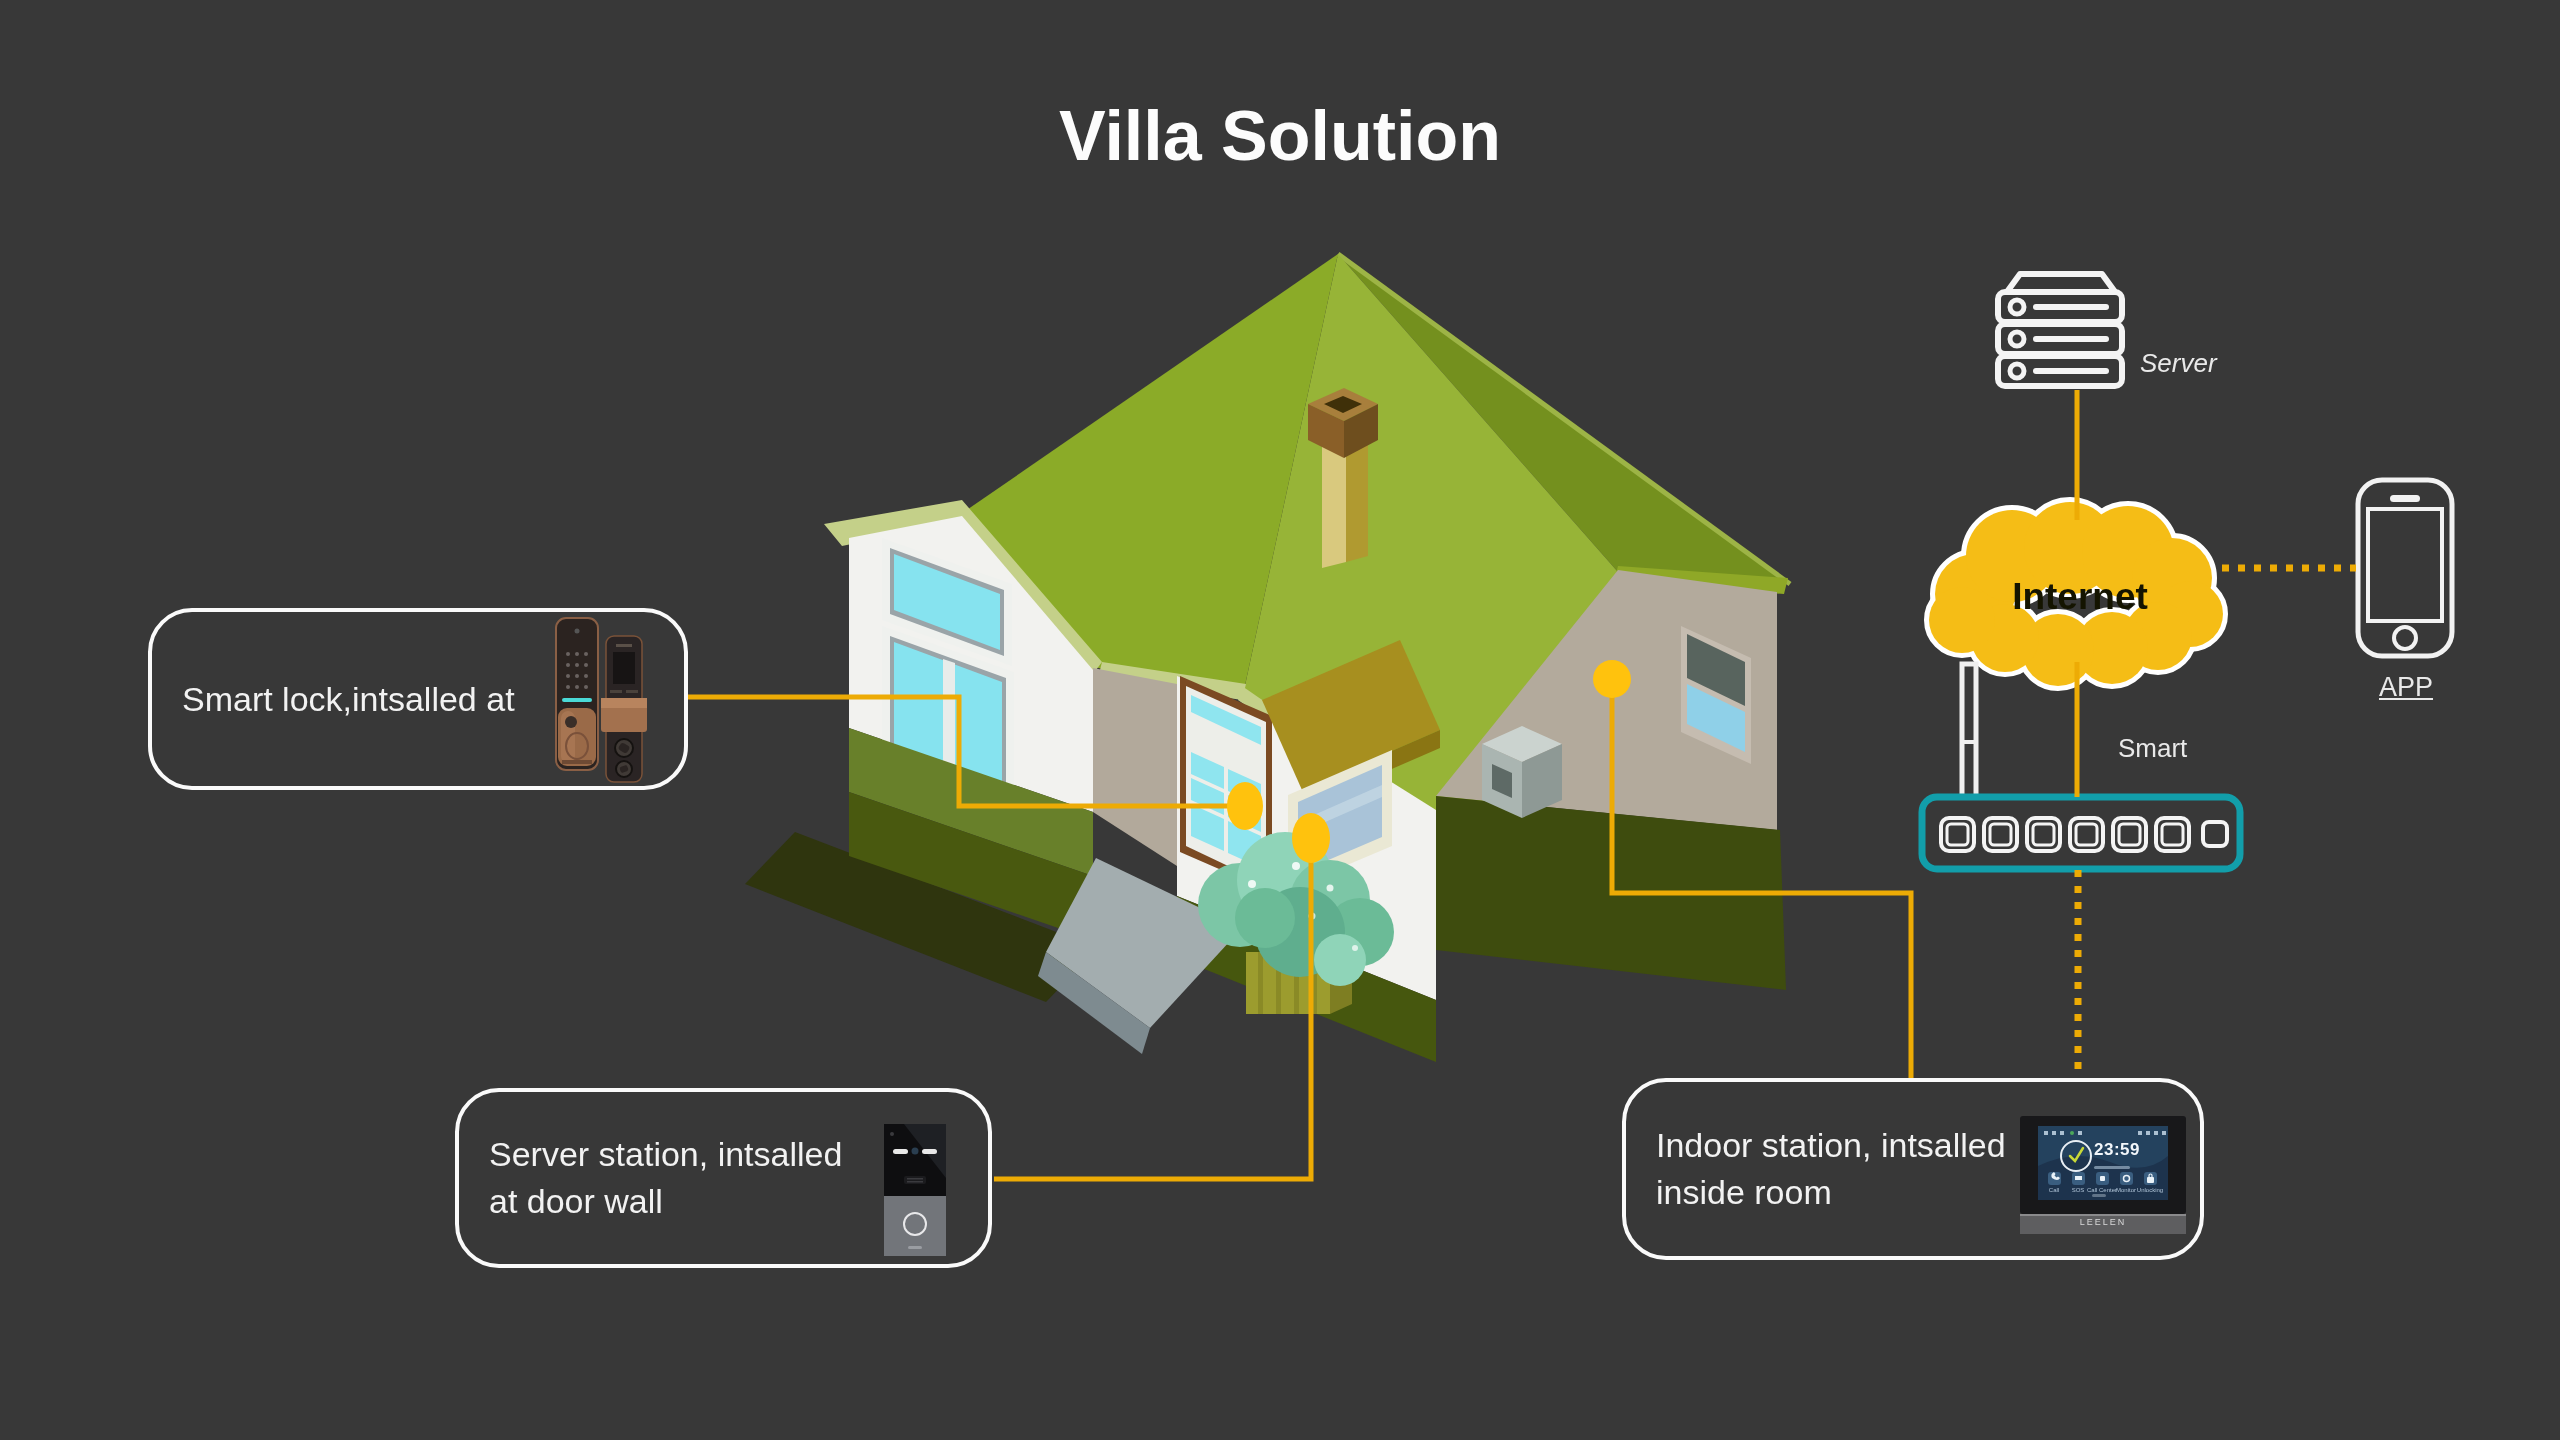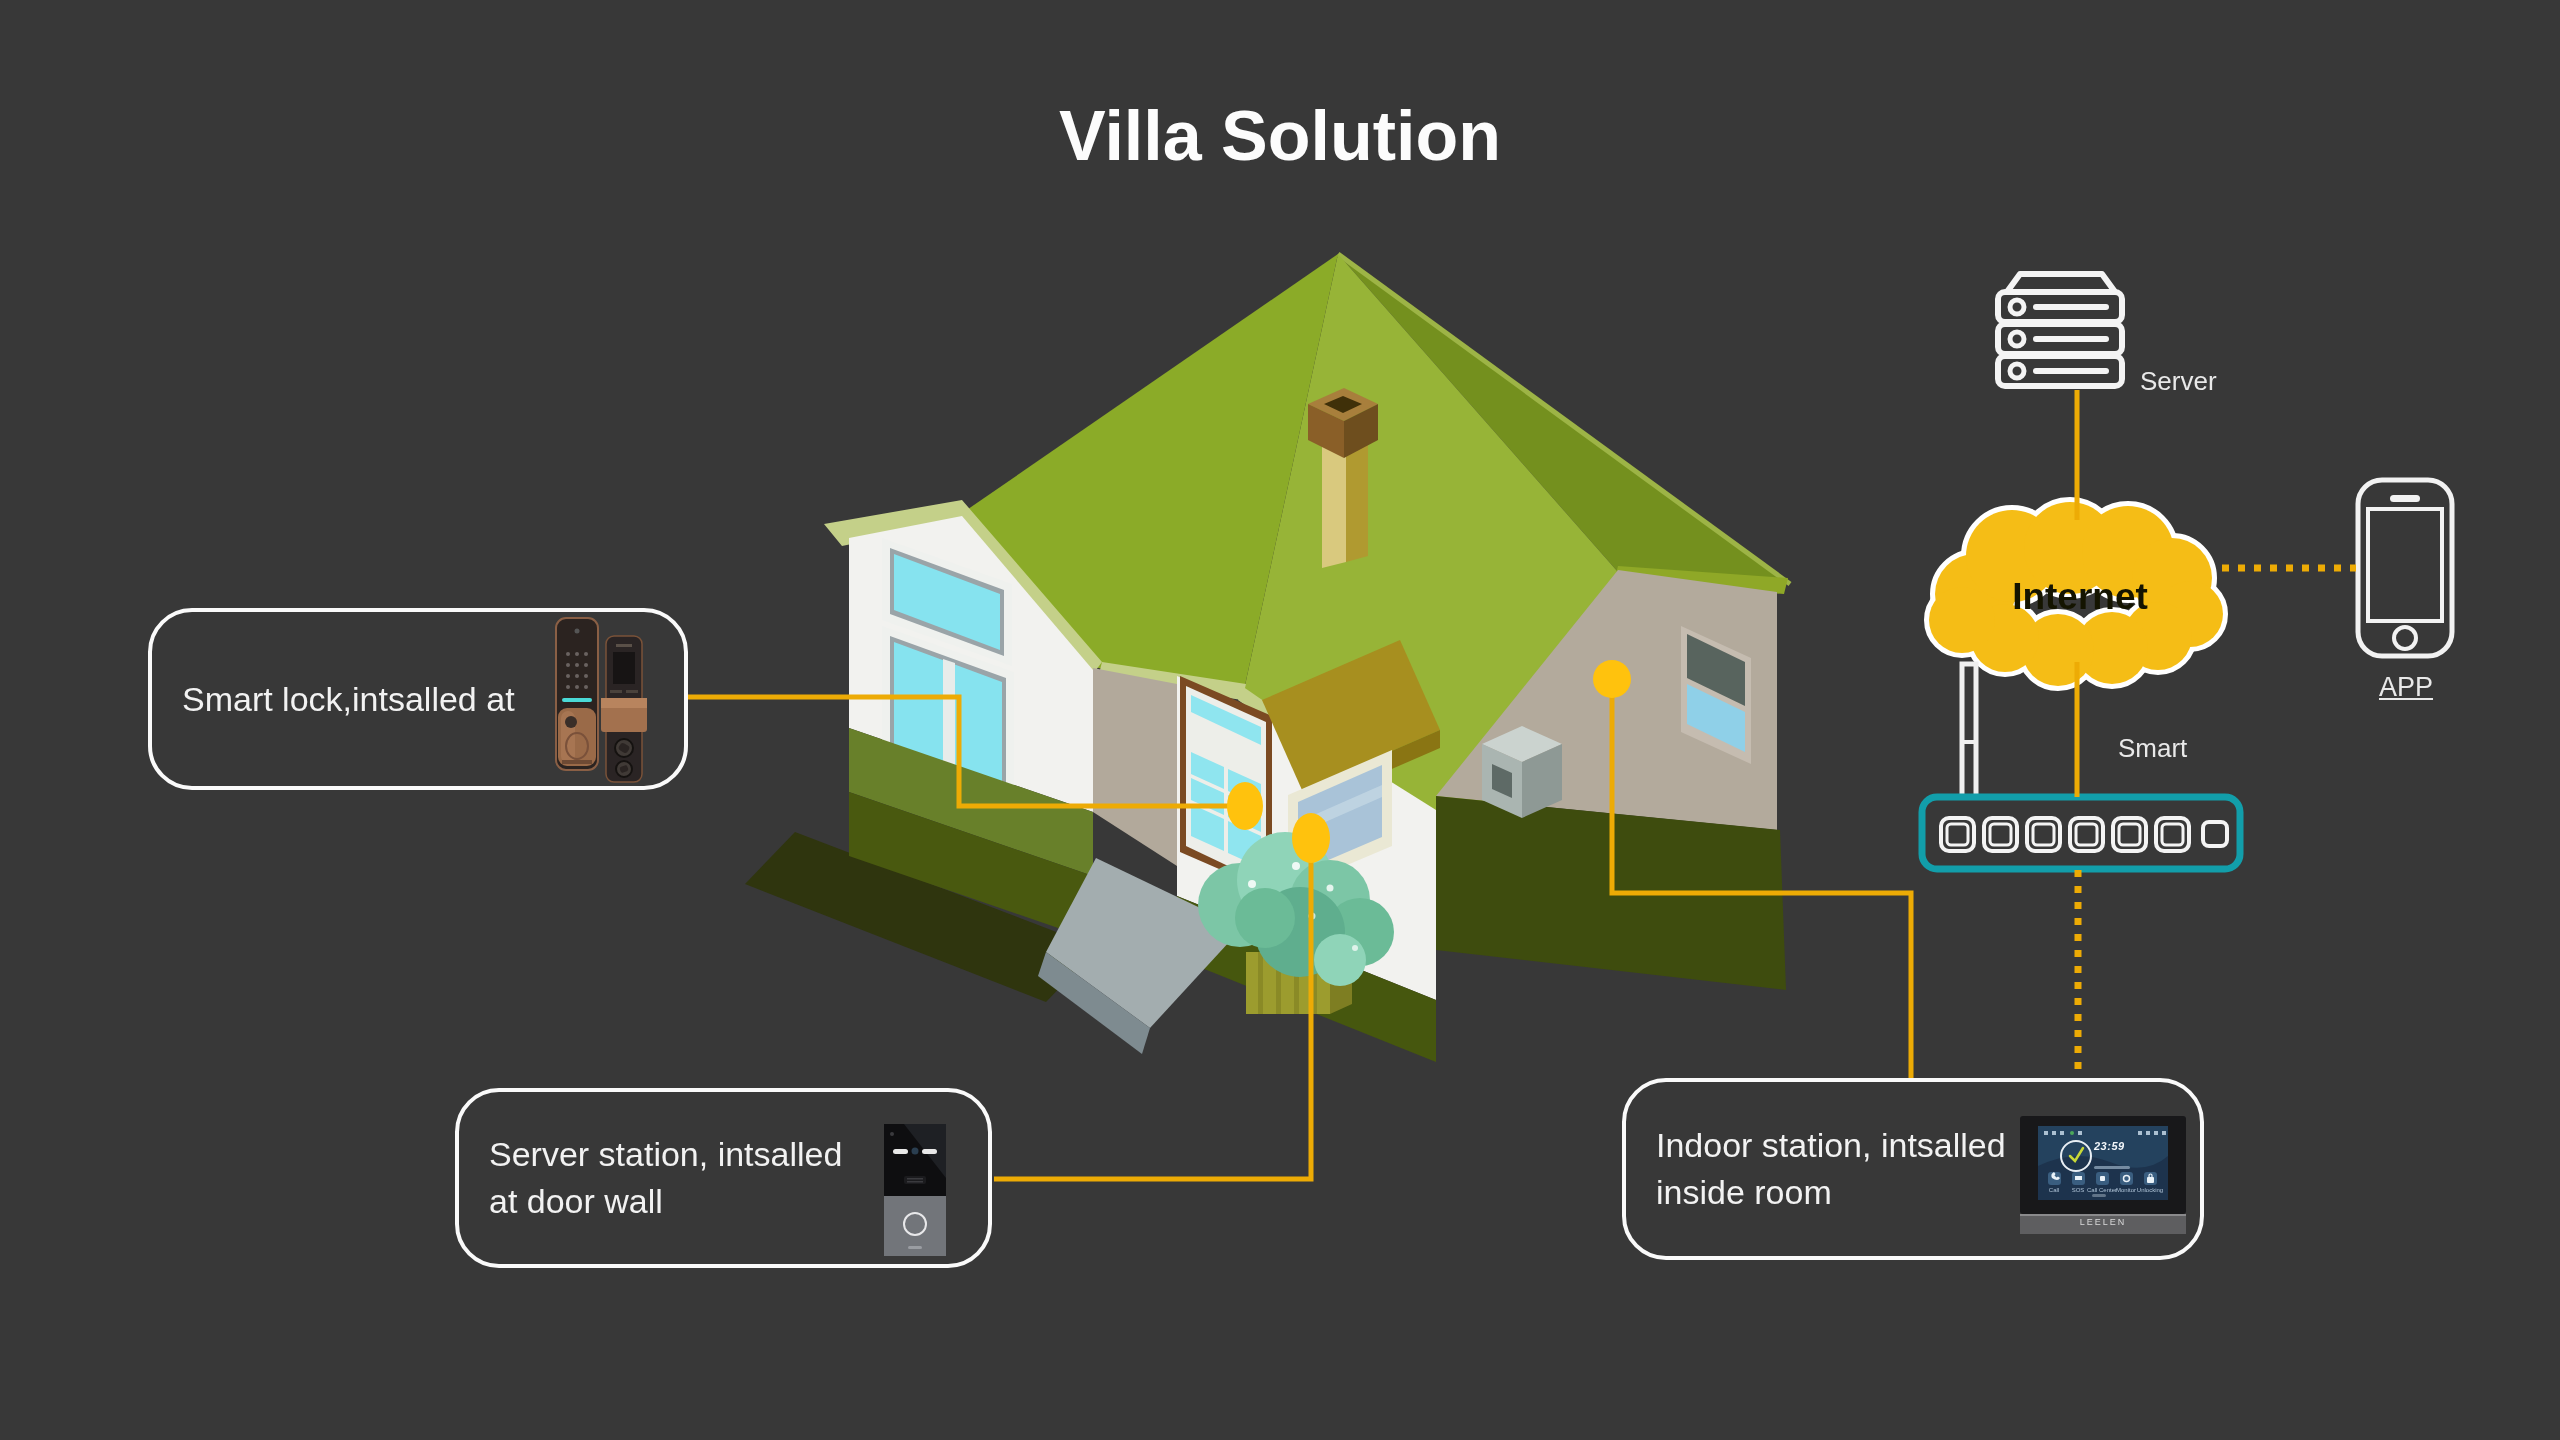--- a/index.html
+++ b/index.html
@@ -14,7 +14,7 @@
   .page-title{position:absolute;left:1280px;top:96px;transform:translateX(-50%);
     font-size:70px;font-weight:bold;color:#FCFCFC;white-space:nowrap;}
   .net-label{position:absolute;color:#E9E9E9;font-size:26px;white-space:nowrap;}
-  .lbl-server{left:2140px;top:366px;}
+  .lbl-server{left:2140px;top:348px;font-style:italic;}
   .lbl-router{left:2118px;top:733px;}
   .lbl-app{left:2406px;top:672px;transform:translateX(-50%);font-size:27px;text-decoration:underline;}
   .lbl-internet{position:absolute;left:2080px;top:597px;transform:translate(-50%,-50%);

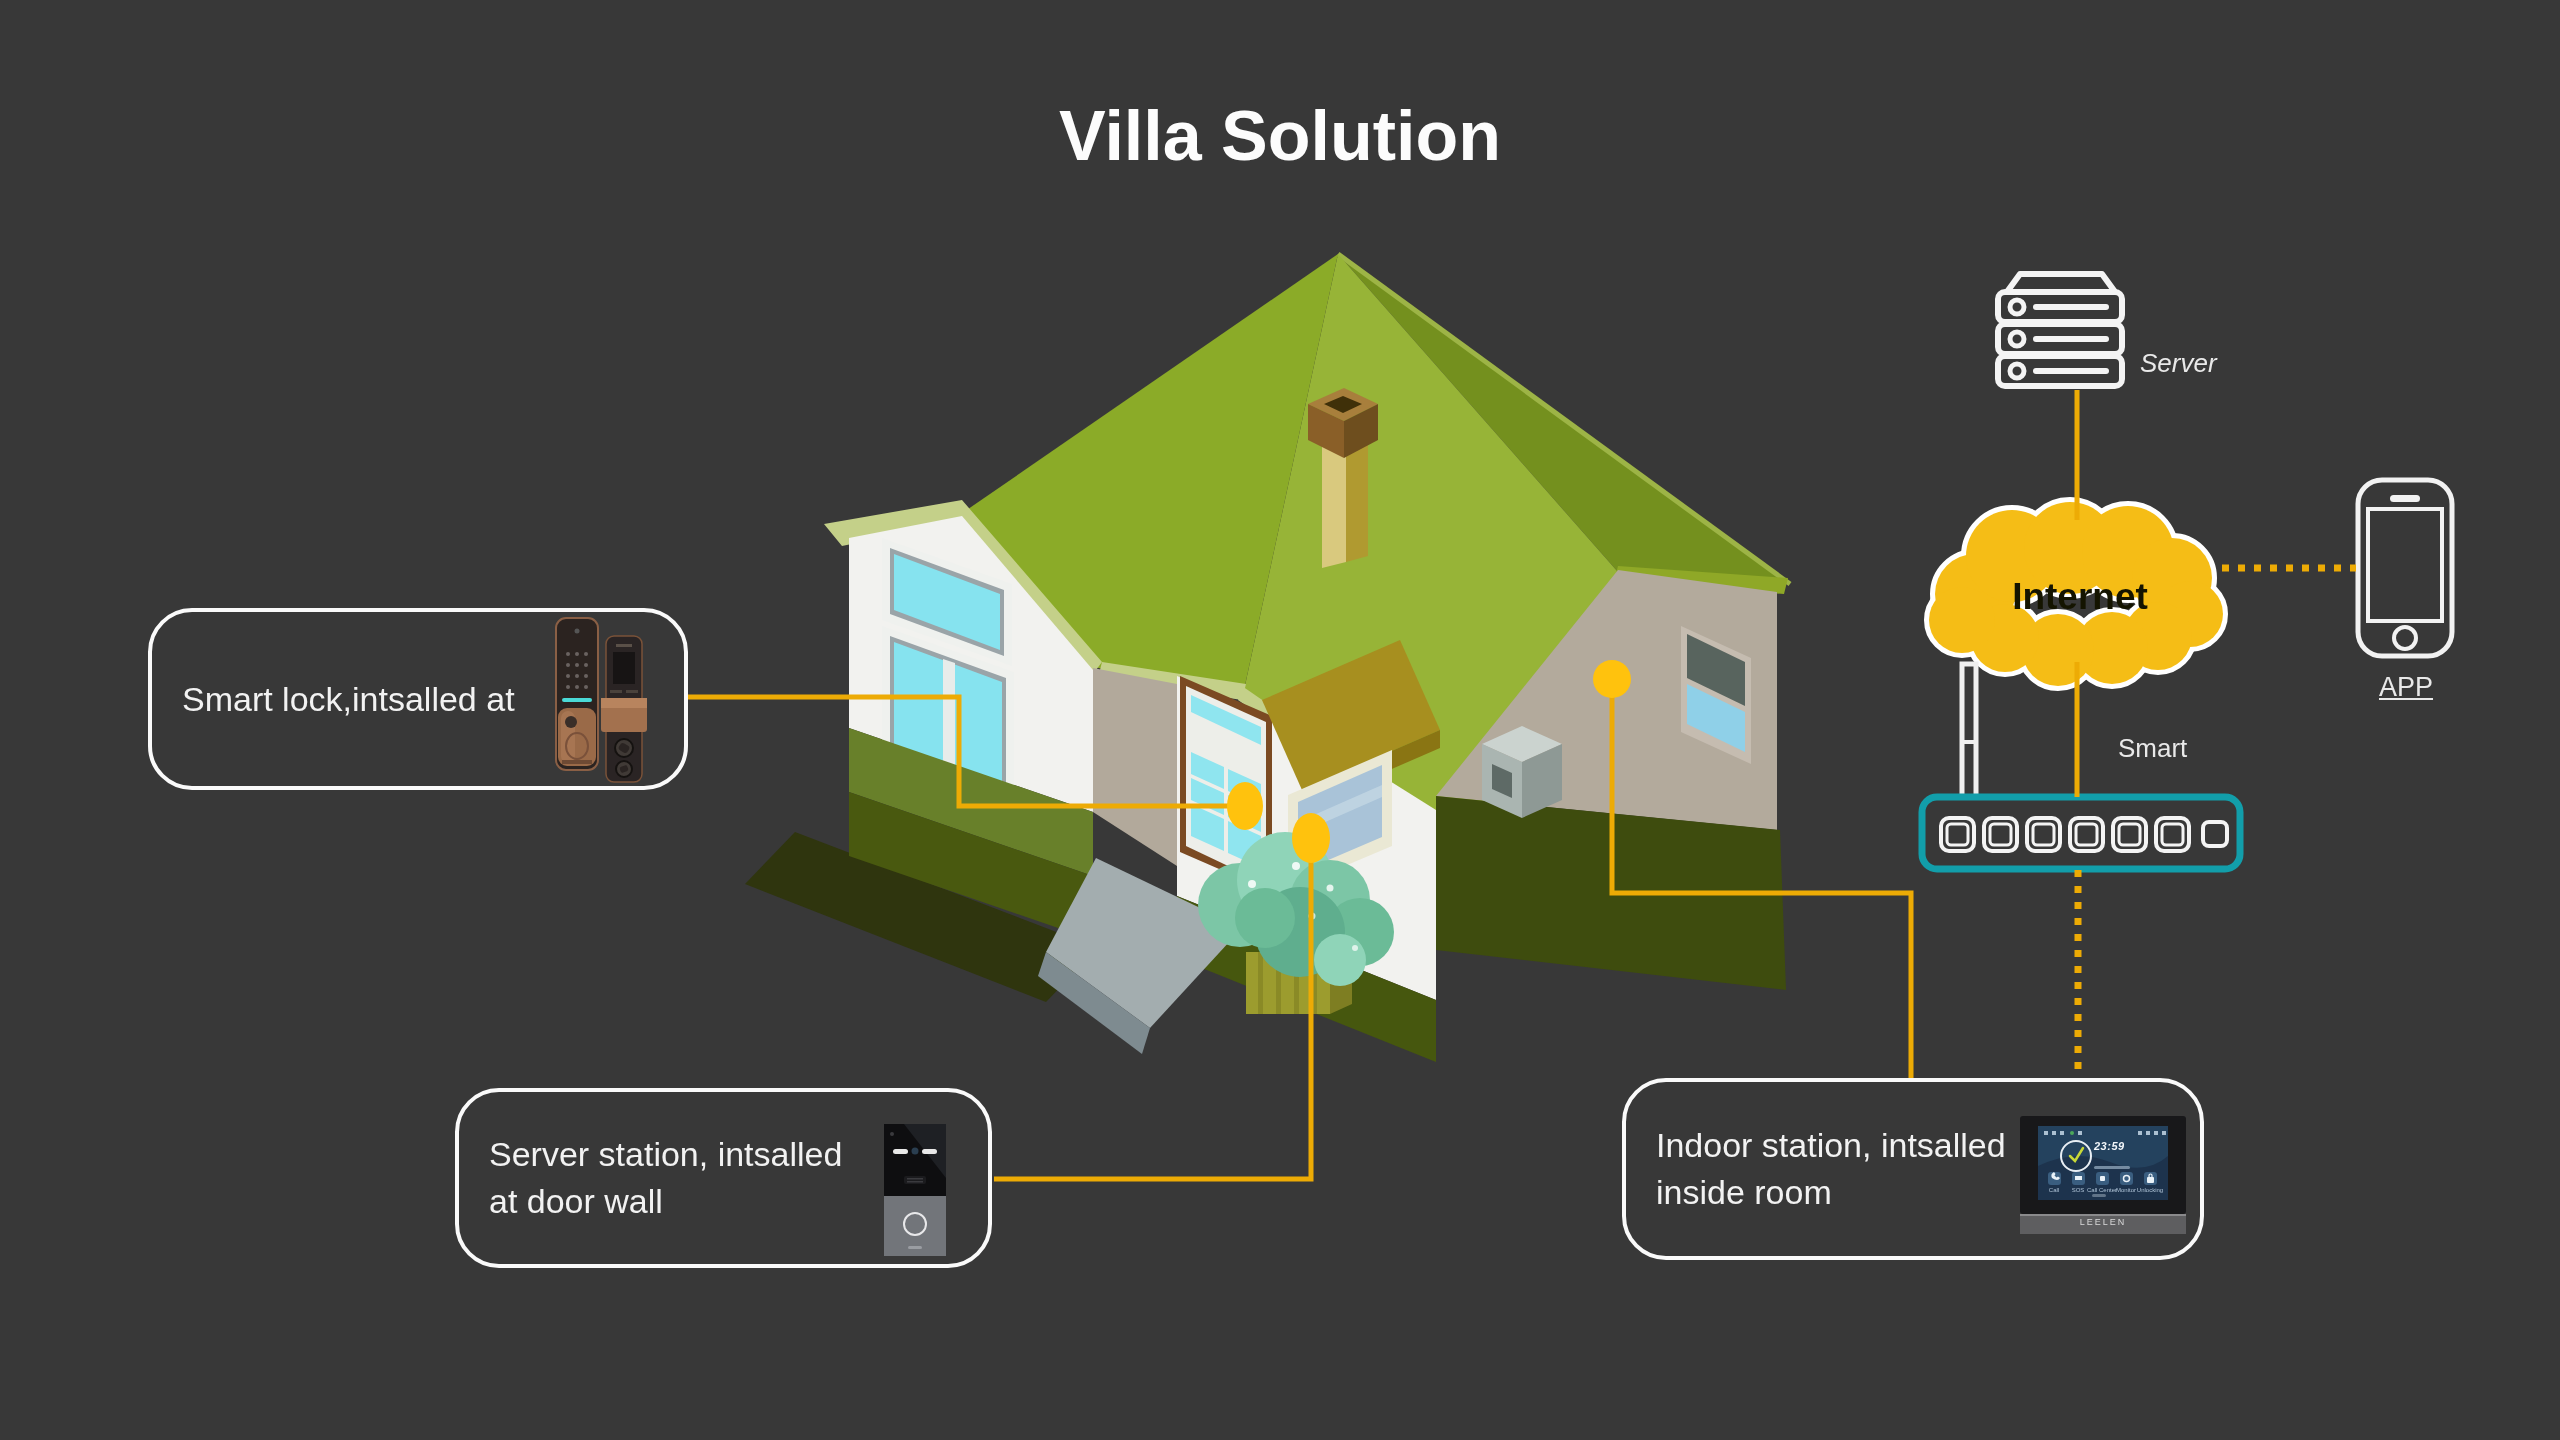--- a/index.html
+++ b/index.html
@@ -26,7 +26,7 @@
   .co-smart{left:148px;top:608px;width:532px;height:174px;}
   .co-outdoor{left:455px;top:1088px;width:529px;height:172px;}
   .co-indoor{left:1622px;top:1078px;width:574px;height:174px;}
-  .mon-time{position:absolute;left:2094px;top:1140px;font-size:11px;font-weight:bold;color:#F2F6FA;letter-spacing:.5px;font-style:italic;}
+  .mon-time{position:absolute;left:2094px;top:1140px;font-size:17px;font-weight:bold;color:#F2F6FA;letter-spacing:.5px;}
   .mon-brand{position:absolute;left:2103px;top:1217px;transform:translateX(-50%);
     font-size:9px;color:#DADADA;letter-spacing:2px;}
   .mon-app-label{position:absolute;width:34px;text-align:center;font-size:6px;color:#AFC3D6;white-space:nowrap;}

